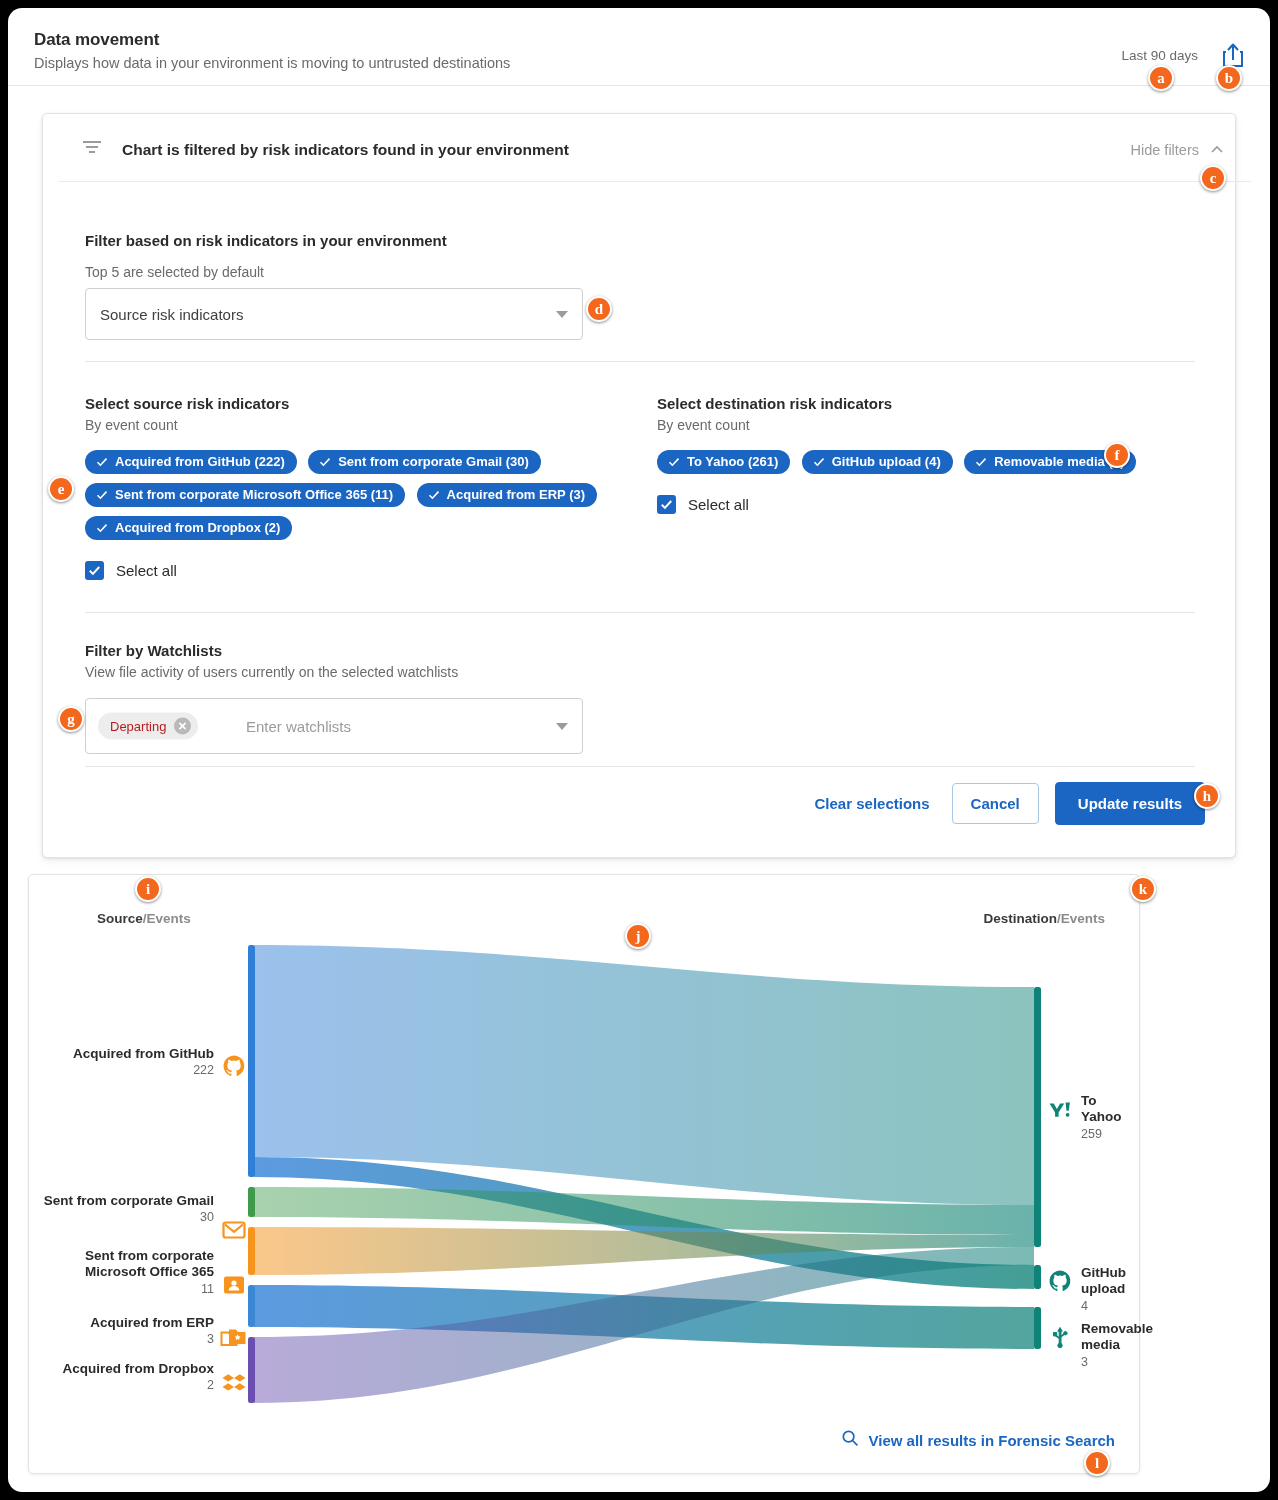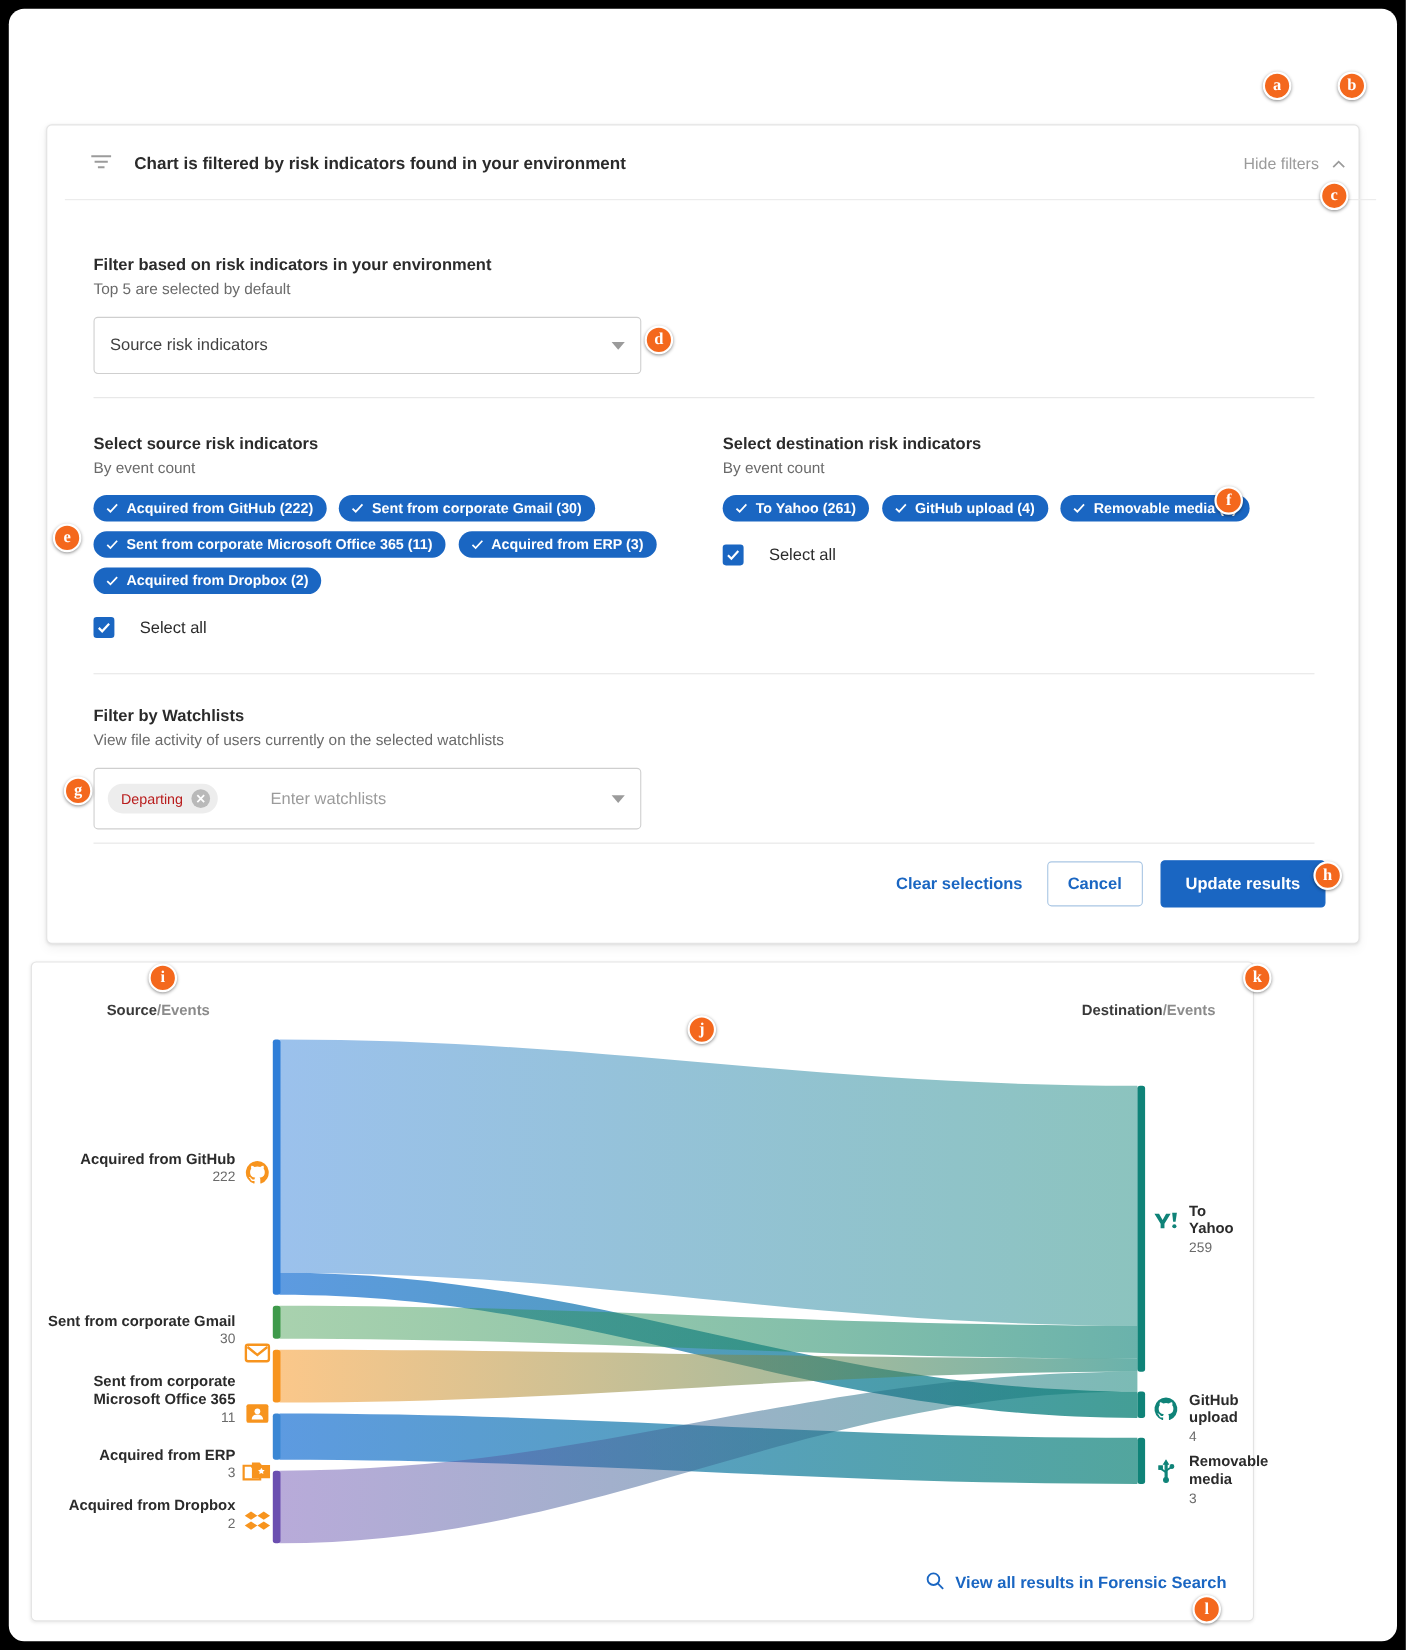--- a/index.html
+++ b/index.html
@@ -181,6 +181,18 @@
 
 <div class="screen">
 
+  <div class="hdr">
+    <div class="hdr-title">Data movement</div>
+    <div class="hdr-sub">Displays how data in your environment is moving to untrusted destinations</div>
+    <div class="hdr-range">Last 90 days</div>
+    <div class="hdr-export">
+      <svg width="26" height="28" viewBox="0 0 26 28">
+        <path d="M6 11 H4 V25 H22 V11 H20" fill="none" stroke="#1a66c2" stroke-width="2"></path>
+        <path d="M13 19 V4" fill="none" stroke="#1a66c2" stroke-width="2"></path>
+        <path d="M8 9 L13 3.5 L18 9" fill="none" stroke="#1a66c2" stroke-width="2" stroke-linejoin="round"></path>
+      </svg>
+    </div>
+  </div>
 
   <div class="panel">
 

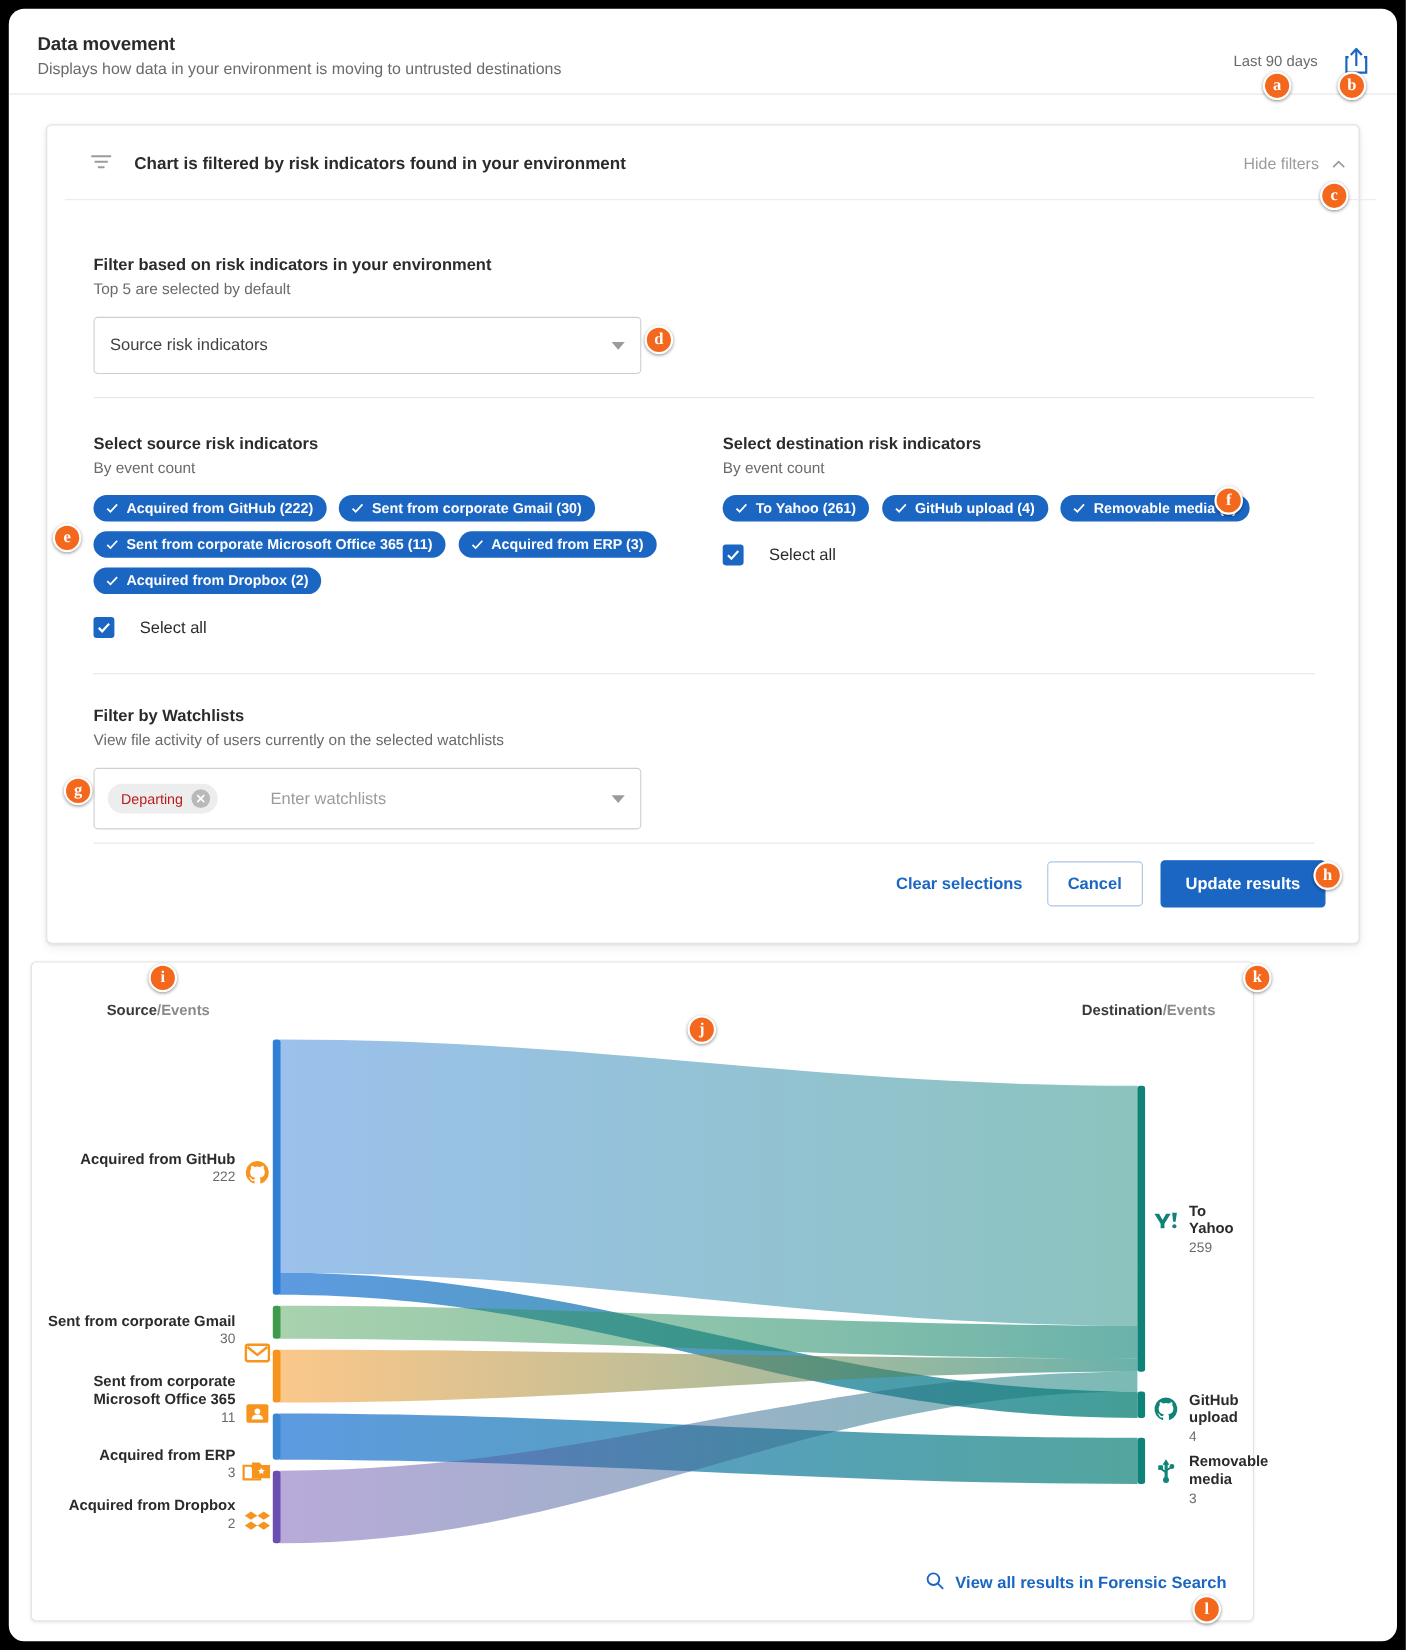--- a/index.html
+++ b/index.html
@@ -66,7 +66,7 @@
   .sec-sub   { font-size:14px; color:#6a6a6a; }
 
   .blk1 { position:absolute; left:42px; top:118px; }
-  .blk1 .sec-sub { margin-top:5px; }
+  .blk1 .sec-sub { margin-top:15px; }
 
   .select-box {
     position:absolute; left:42px; top:174px; width:498px; height:52px;

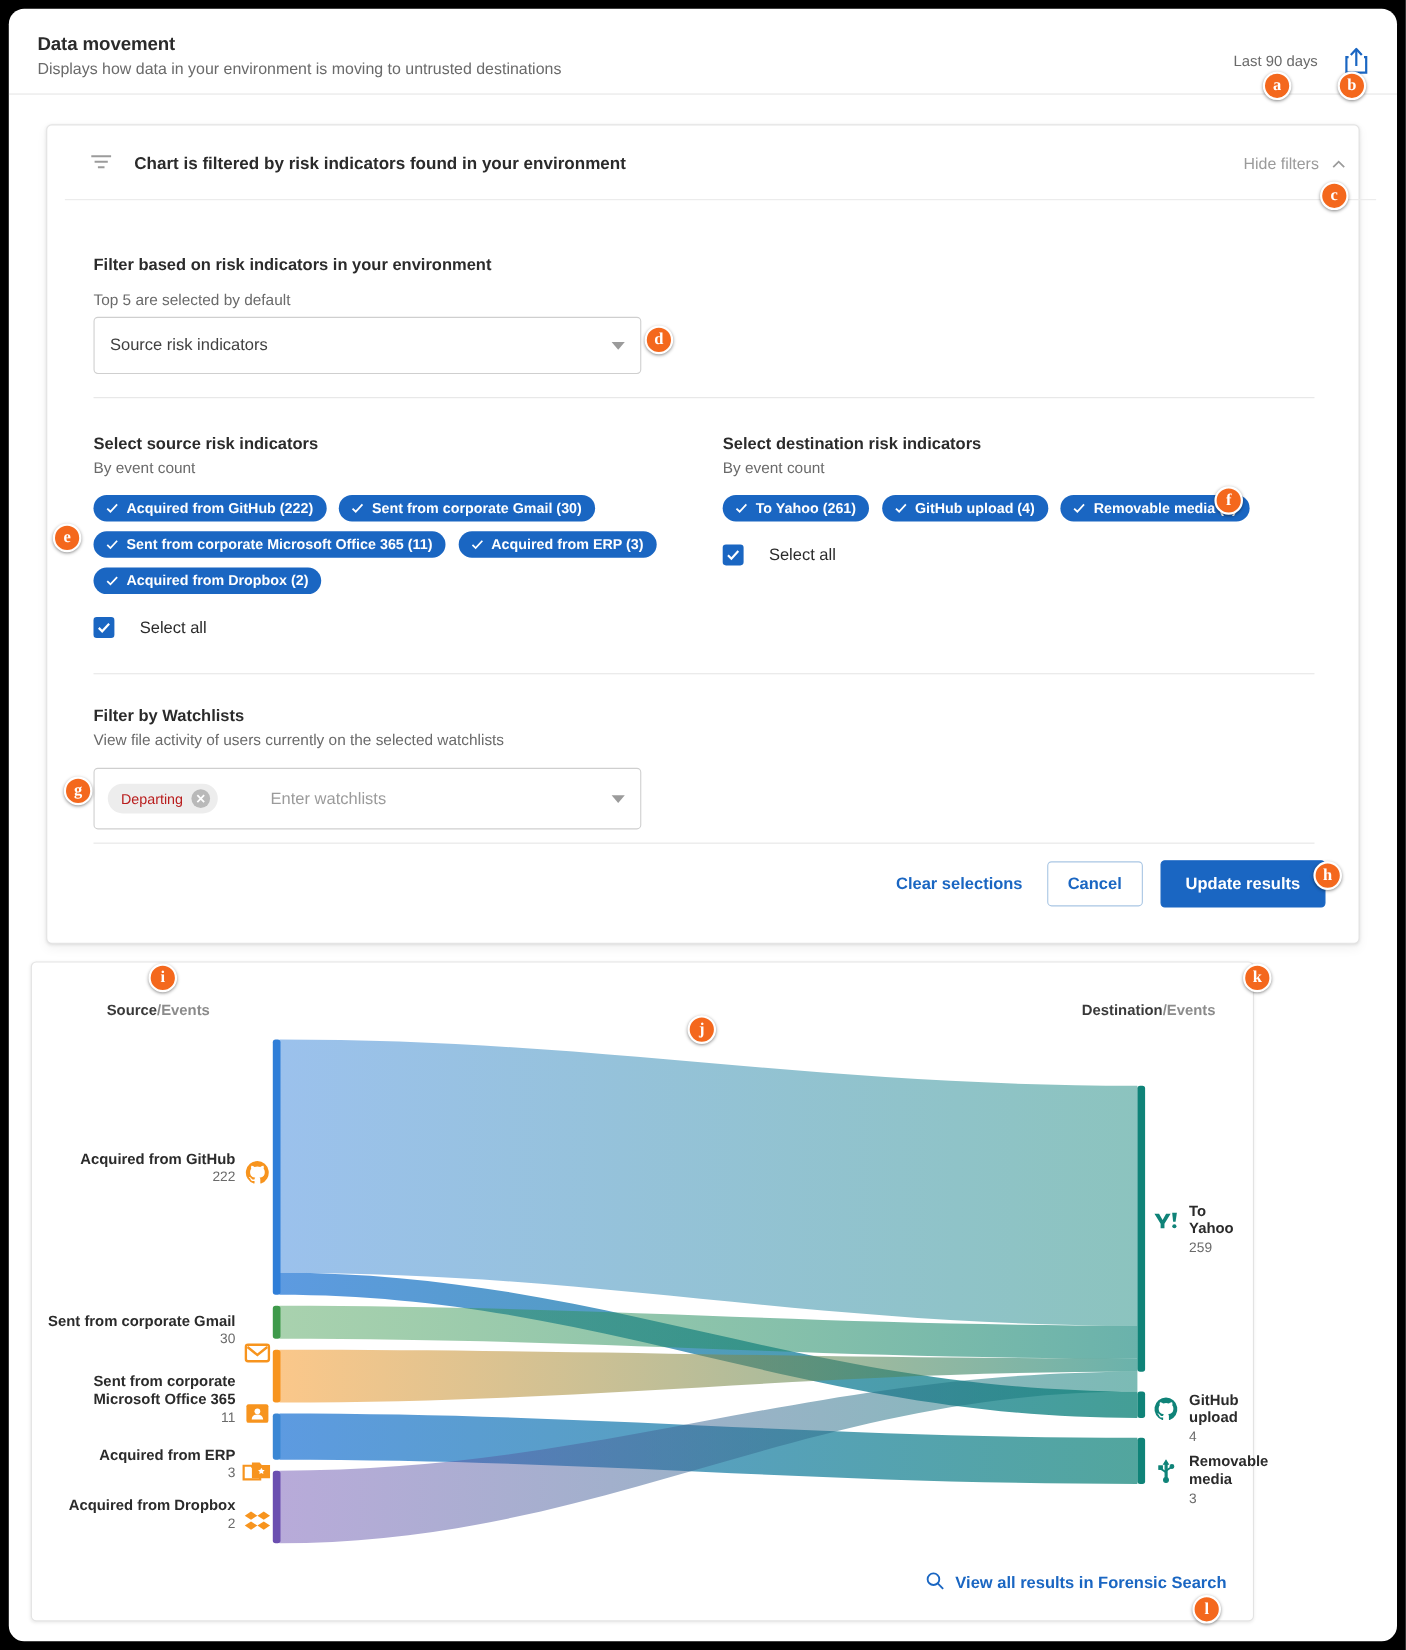--- a/index.html
+++ b/index.html
@@ -99,7 +99,7 @@
   }
   .chip .tick { width:12px;height:12px; flex:none; }
 
-  .selall { display:flex; align-items:center; gap:23px; margin-top:6px; cursor:pointer;}
+  .selall { display:flex; align-items:center; gap:12px; margin-top:6px; cursor:pointer;}
   .cbox {
     width:19px;height:19px;border-radius:3px;background:#1a66c2;
     display:flex;align-items:center;justify-content:center; flex:none;

